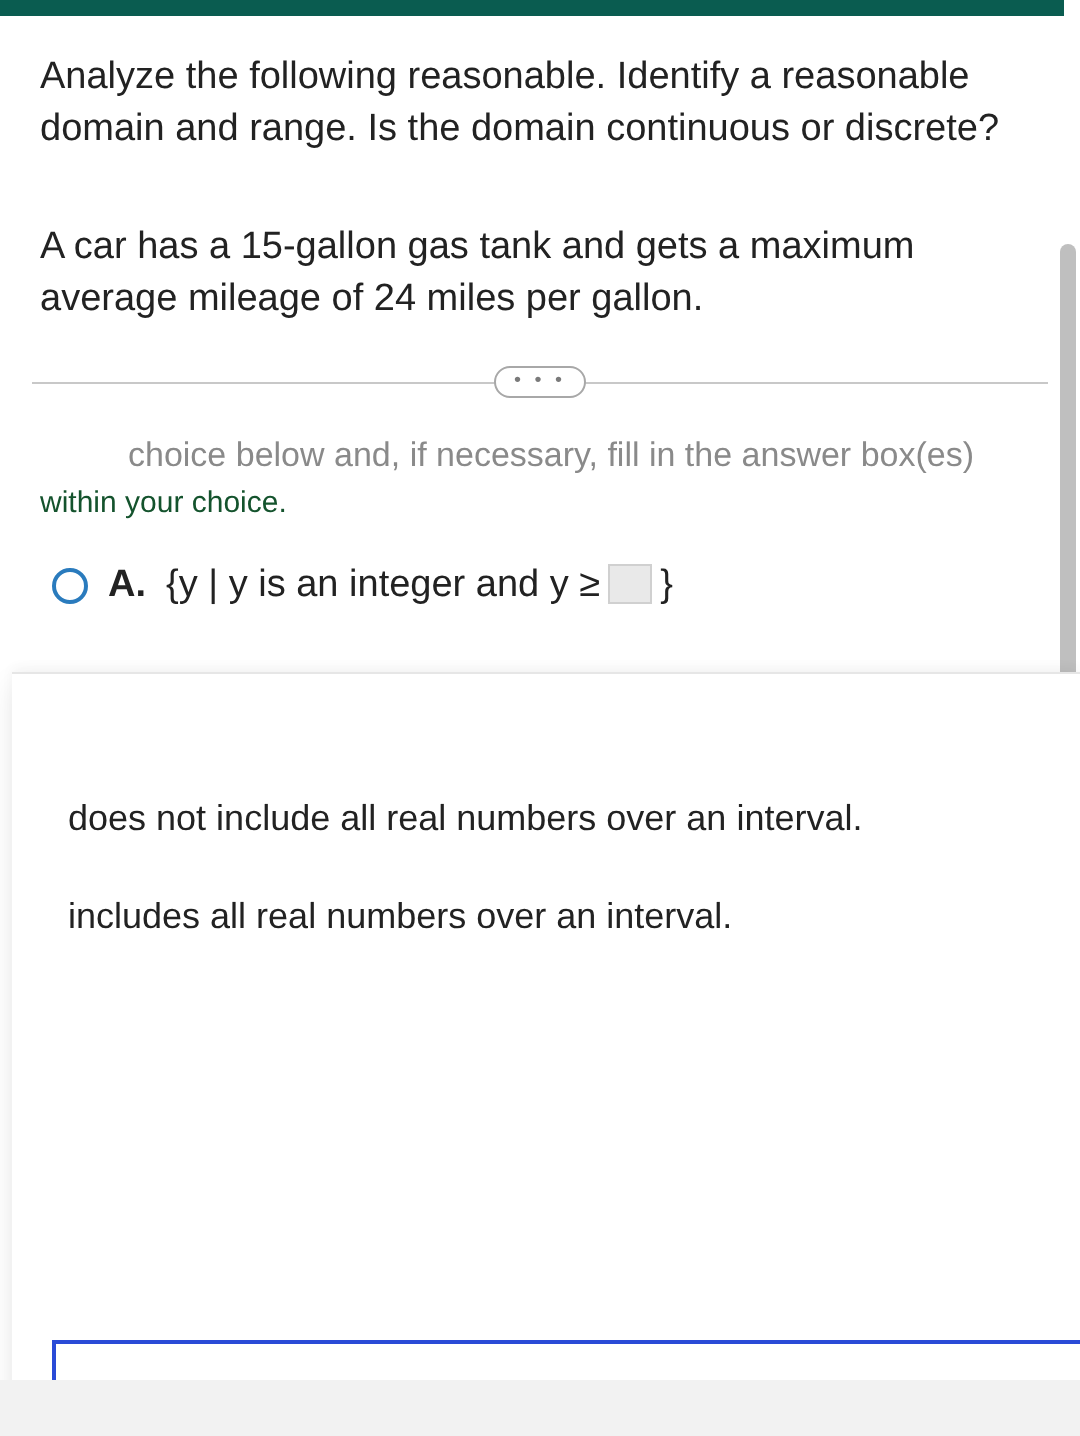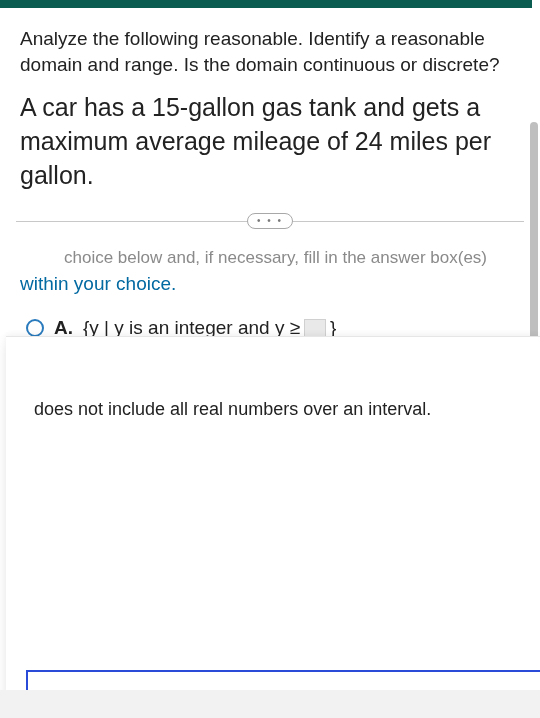--- a/index.html
+++ b/index.html
@@ -13,7 +13,7 @@
     padding: 18px 20px 10px 20px; font-size: 19px; line-height: 1.35; color: #222;
   }
   .scenario {
-    padding: 4px 20px 18px 20px; font-size: 25px; line-height: 1.35; color: #222;
+    padding: 4px 20px 18px 20px; font-size: 19px; line-height: 1.35; color: #222; margin-top: 20px;
   }
   .hr-wrap { position: relative; height: 22px; margin: 0 16px; }
   .hr-line { position: absolute; top: 10px; left: 0; right: 0; height: 1px; background: #c8c8c8; }

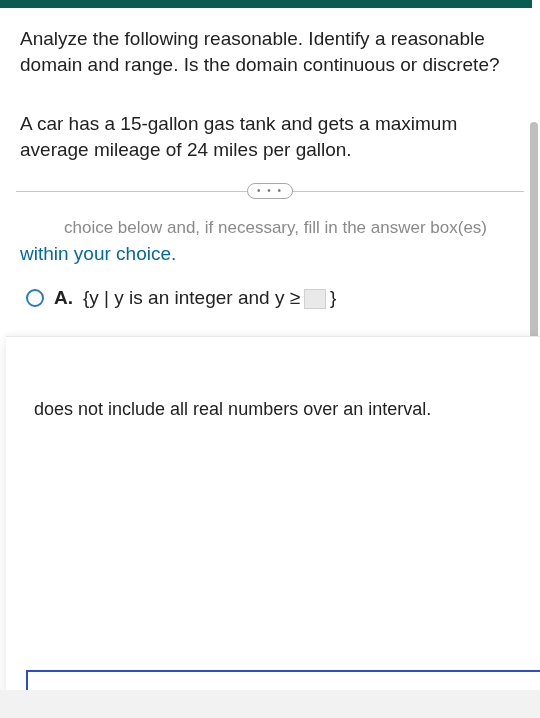--- a/index.html
+++ b/index.html
@@ -27,7 +27,7 @@
     padding: 14px 20px 4px 20px; color: #8a8a8a; font-size: 17px; line-height: 1.3;
     white-space: nowrap; overflow: hidden; margin-left: 44px;
   }
-  .within { padding: 0 20px 22px 20px; font-size: 19px; color: #0369a1; }
+  .within { padding: 0 20px 22px 20px; font-size: 15px; color: #14532d; }
   .option-row {
     display: flex; align-items: center; gap: 10px; padding: 0 20px 10px 26px;
     font-size: 19px; color: #222;

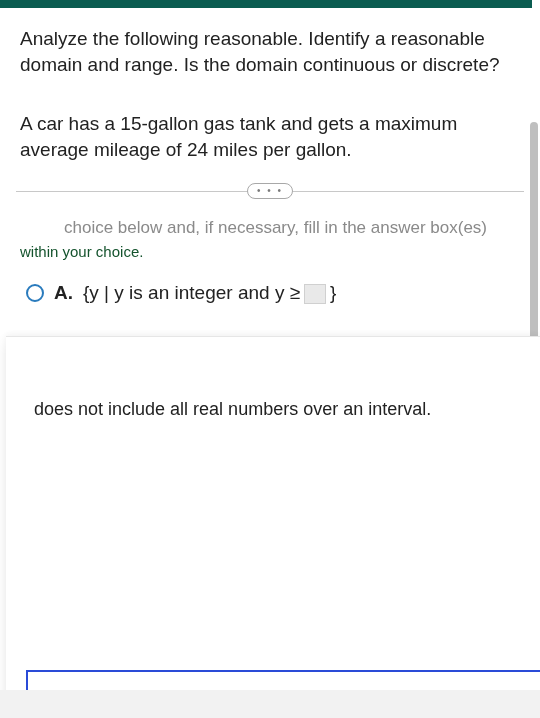--- a/index.html
+++ b/index.html
@@ -36,7 +36,7 @@
     width: 18px; height: 18px; border: 2px solid #2a7bbd; border-radius: 50%; flex: 0 0 auto;
   }
   .option-label { font-weight: 700; color: #222; }
-  .option-text { display: flex; align-items: flex-end; gap: 4px; }
+  .option-text { display: flex; align-items: flex-start; gap: 4px; }
   .fillbox {
     display: inline-block; width: 22px; height: 20px; background: #e9e9e9; border: 1px solid #d0d0d0;
     vertical-align: middle;

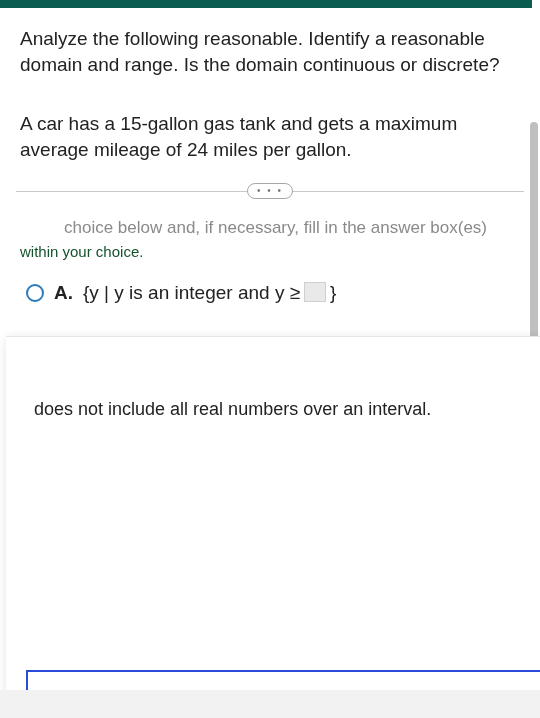--- a/index.html
+++ b/index.html
@@ -100,6 +100,7 @@
     <div class="dropdown-panel">
       <div class="dropdown-inner">
         <div class="dd-item">does not include all real numbers over an interval.</div>
+        <div class="dd-item">includes all real numbers over an interval.</div>
       </div>
       <div class="answer-box-wrap">
         <div class="answer-box"></div>

